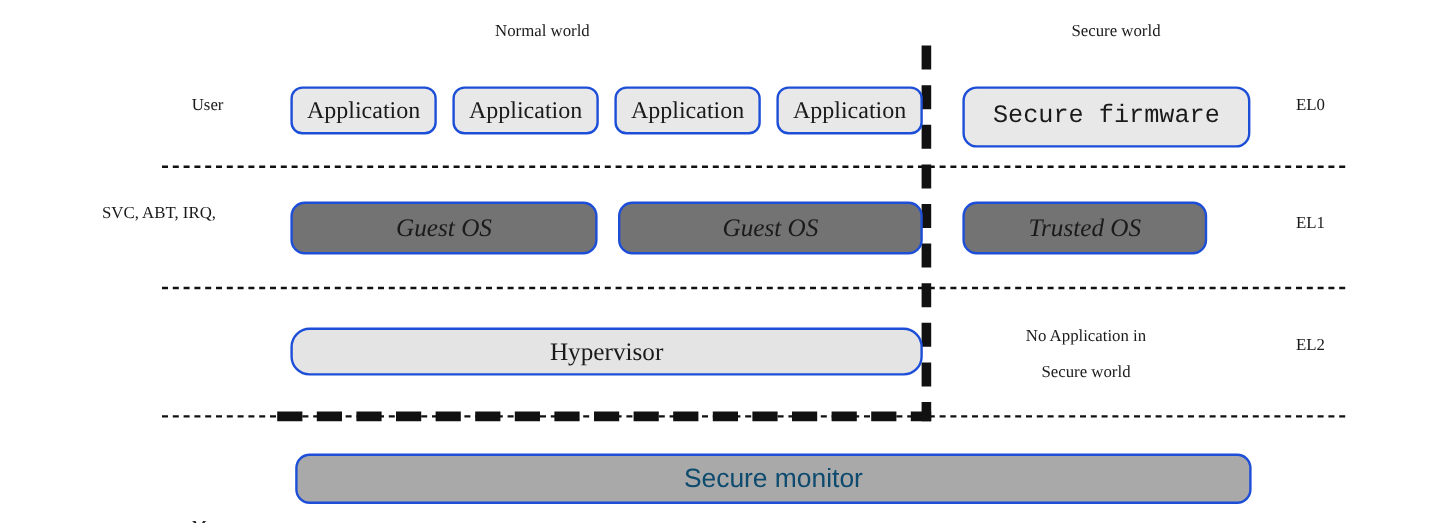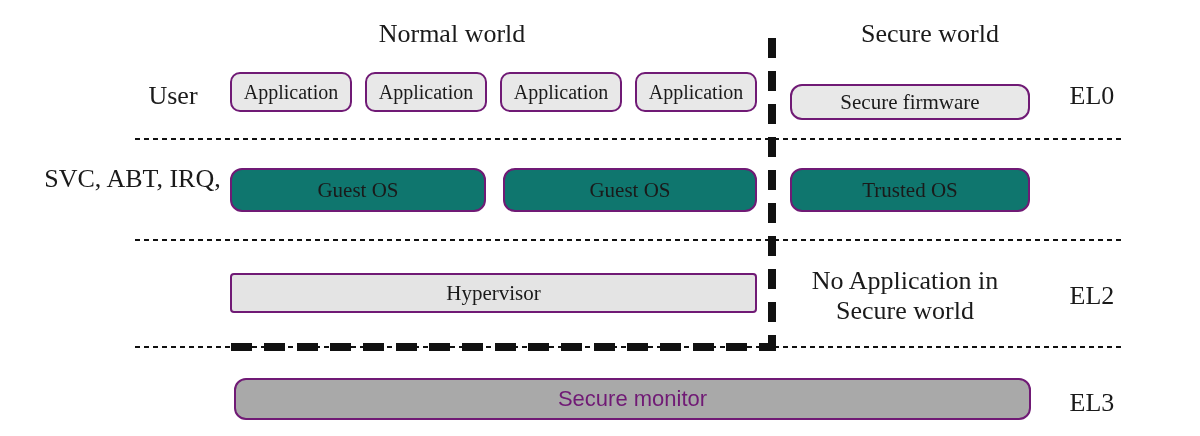--- a/index.html
+++ b/index.html
@@ -14,7 +14,7 @@
   .lines-svg{position:absolute;left:0;top:0;width:1200px;height:436px;}
   .lbl{
     position:absolute;
-    font-size:26px;
+    font-size:14px;
     text-align:center;
     white-space:nowrap;
     color:#1a1a1a;

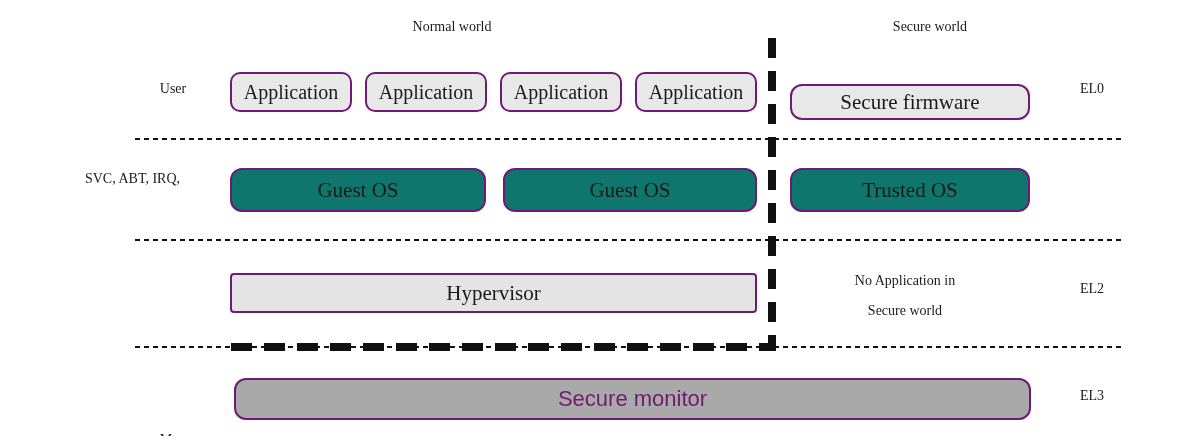--- a/index.html
+++ b/index.html
@@ -22,10 +22,11 @@
   .box{
     position:absolute;
     box-sizing:border-box;
-    border:2px solid #701a75;
+    border:2px solid #1d4ed8;
     display:flex;align-items:center;justify-content:center;
     font-size:20px;
     white-space:nowrap;
+    margin-left:12px;
   }
   .box-light{background:#e8e8e8;border-radius:10px;}
   .box-big-light{background:#e4e4e4;border-radius:4px;font-size:21px;}

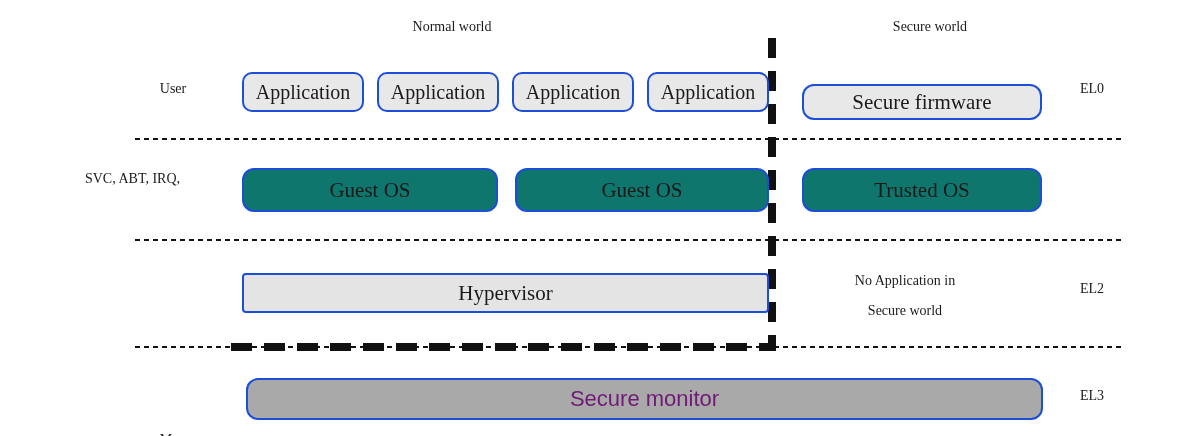--- a/index.html
+++ b/index.html
@@ -75,7 +75,7 @@
   <div class="box box-light app" style="left:365px;">Application</div>
   <div class="box box-light app" style="left:500px;">Application</div>
   <div class="box box-light app" style="left:635px;">Application</div>
-  <div class="box box-light" style="left:790px;top:84px;width:240px;height:36px;border-radius:12px;font-size:21px;">Secure firmware</div>
+  <div class="box box-light" style="left:790px;top:72px;width:240px;height:51px;border-radius:12px;font-size:21px;font-family:Liberation Mono, monospace;">Secure firmware</div>
 
   <div class="box box-medium" style="left:230px;top:168px;width:256px;height:44px;">Guest OS</div>
   <div class="box box-medium" style="left:503px;top:168px;width:254px;height:44px;">Guest OS</div>

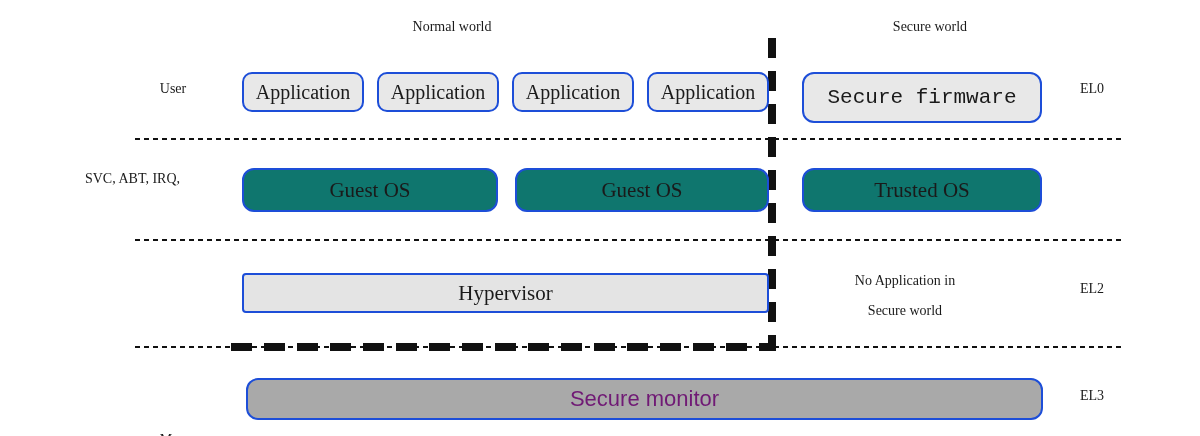--- a/index.html
+++ b/index.html
@@ -30,7 +30,7 @@
   }
   .box-light{background:#e8e8e8;border-radius:10px;}
   .box-big-light{background:#e4e4e4;border-radius:4px;font-size:21px;}
-  .box-medium{background:#0f766e;border-radius:12px;font-size:21px;}
+  .box-medium{background:#737373;border-radius:12px;font-size:21px;font-style:italic;}
   .box-dark{
     background:#a9a9a9;border-radius:12px;
     color:#701a75;

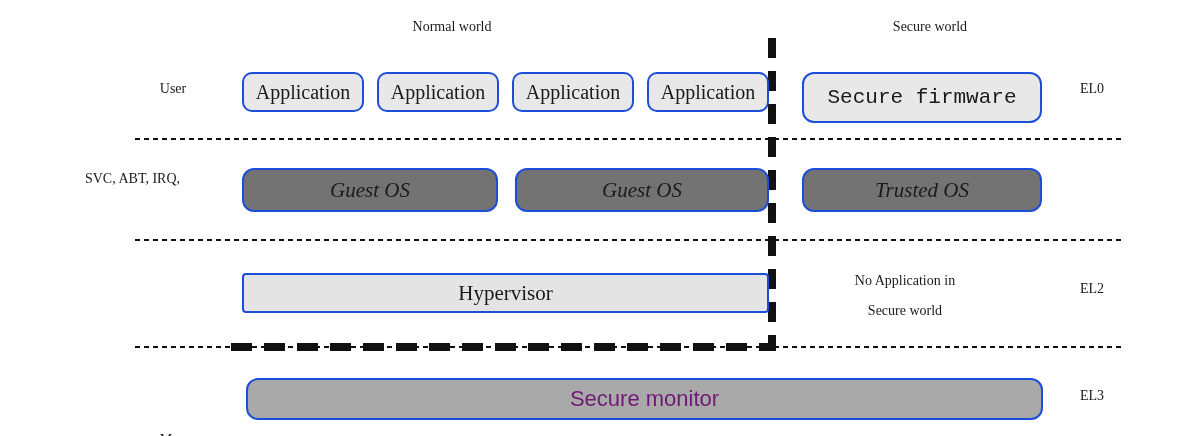--- a/index.html
+++ b/index.html
@@ -79,7 +79,7 @@
 
   <div class="box box-medium" style="left:230px;top:168px;width:256px;height:44px;">Guest OS</div>
   <div class="box box-medium" style="left:503px;top:168px;width:254px;height:44px;">Guest OS</div>
-  <div class="box box-medium" style="left:790px;top:168px;width:240px;height:44px;">Trusted OS</div>
+  <div class="box box-medium" style="left:790px;top:168px;width:204px;height:44px;">Trusted OS</div>
 
   <div class="box box-big-light" style="left:230px;top:273px;width:527px;height:40px;">Hypervisor</div>
   <div class="lbl two-line" style="left:795px;top:266px;width:220px;line-height:30px;">

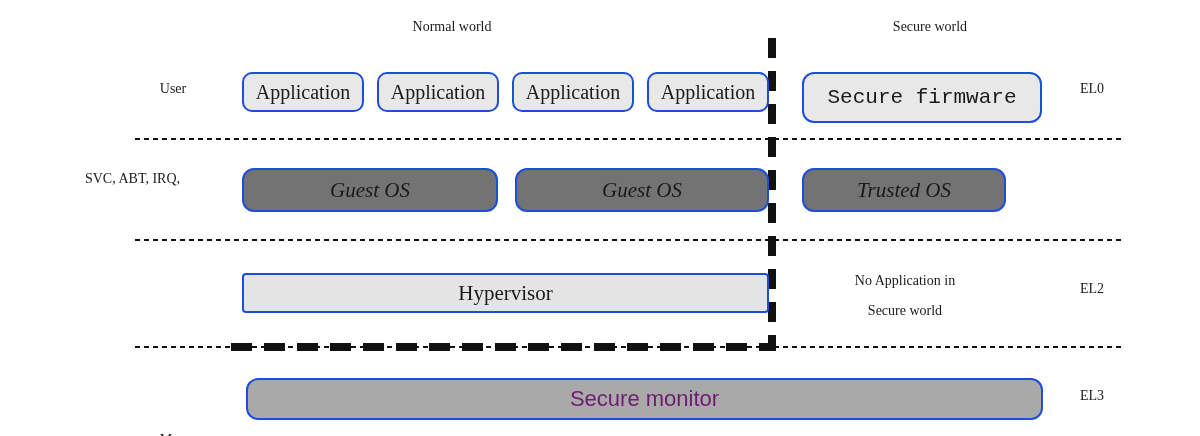--- a/index.html
+++ b/index.html
@@ -68,6 +68,7 @@
   <div class="lbl" style="left:123px;top:388px;width:100px;margin-top:44px;">Mon</div>
 
   <div class="lbl" style="left:1042px;top:81px;width:100px;">EL0</div>
+  <div class="lbl" style="left:1042px;top:179px;width:100px;">EL1</div>
   <div class="lbl" style="left:1042px;top:281px;width:100px;">EL2</div>
   <div class="lbl" style="left:1042px;top:388px;width:100px;">EL3</div>
 

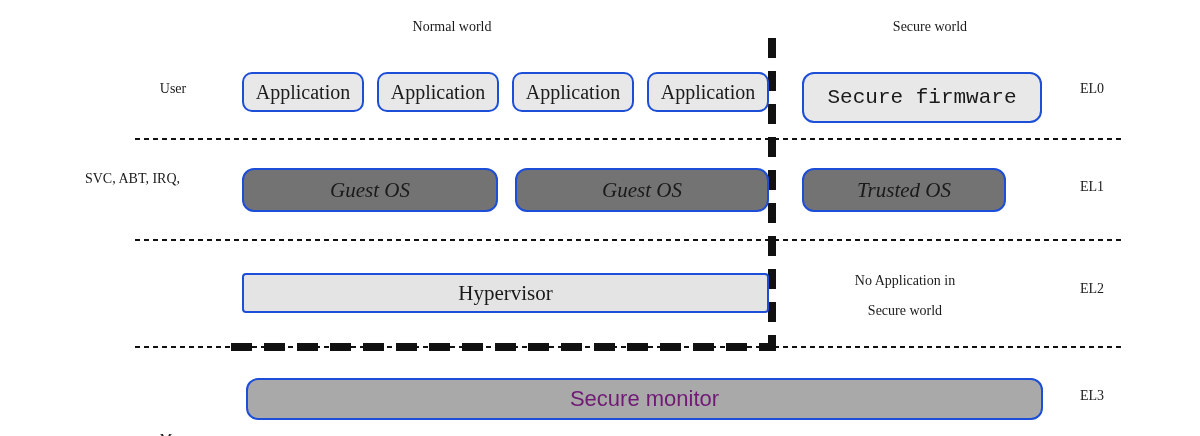--- a/index.html
+++ b/index.html
@@ -29,7 +29,7 @@
     margin-left:12px;
   }
   .box-light{background:#e8e8e8;border-radius:10px;}
-  .box-big-light{background:#e4e4e4;border-radius:4px;font-size:21px;}
+  .box-big-light{background:#e4e4e4;border-radius:16px;font-size:21px;}
   .box-medium{background:#737373;border-radius:12px;font-size:21px;font-style:italic;}
   .box-dark{
     background:#a9a9a9;border-radius:12px;

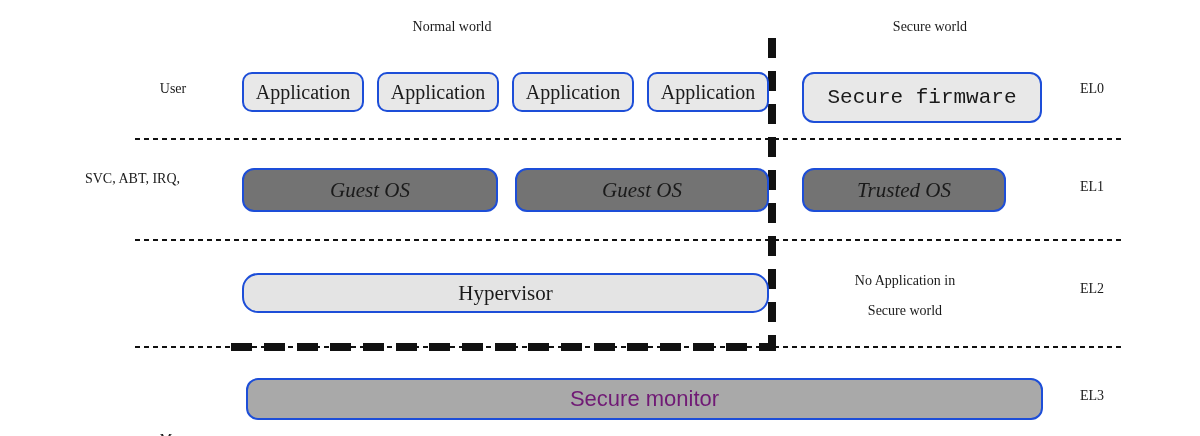--- a/index.html
+++ b/index.html
@@ -33,7 +33,7 @@
   .box-medium{background:#737373;border-radius:12px;font-size:21px;font-style:italic;}
   .box-dark{
     background:#a9a9a9;border-radius:12px;
-    color:#701a75;
+    color:#0c4a6e;
     font-family:"Liberation Sans", sans-serif;
     font-size:22px;
   }

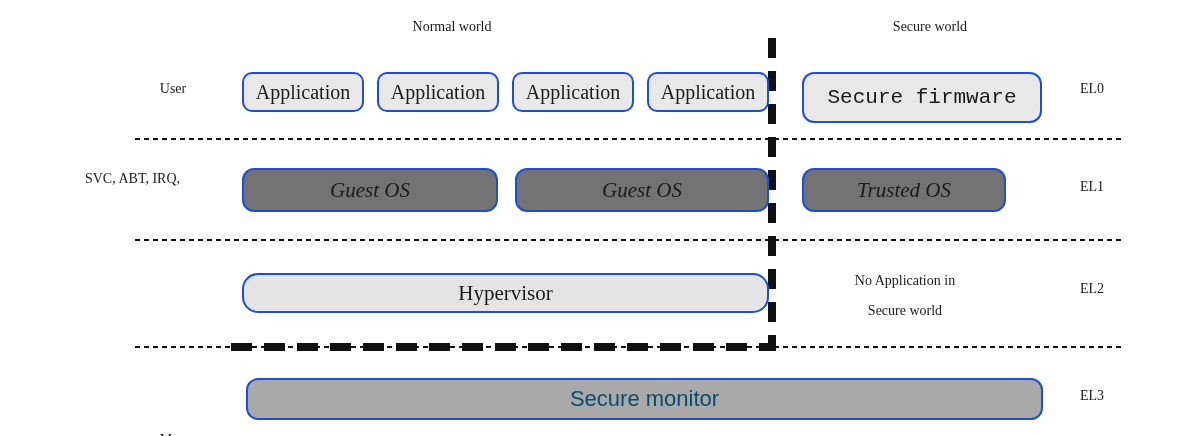--- a/index.html
+++ b/index.html
@@ -70,7 +70,6 @@
   <div class="lbl" style="left:1042px;top:81px;width:100px;">EL0</div>
   <div class="lbl" style="left:1042px;top:179px;width:100px;">EL1</div>
   <div class="lbl" style="left:1042px;top:281px;width:100px;">EL2</div>
-  <div class="lbl" style="left:1042px;top:388px;width:100px;">EL3</div>
 
   <div class="box box-light app" style="left:230px;">Application</div>
   <div class="box box-light app" style="left:365px;">Application</div>

